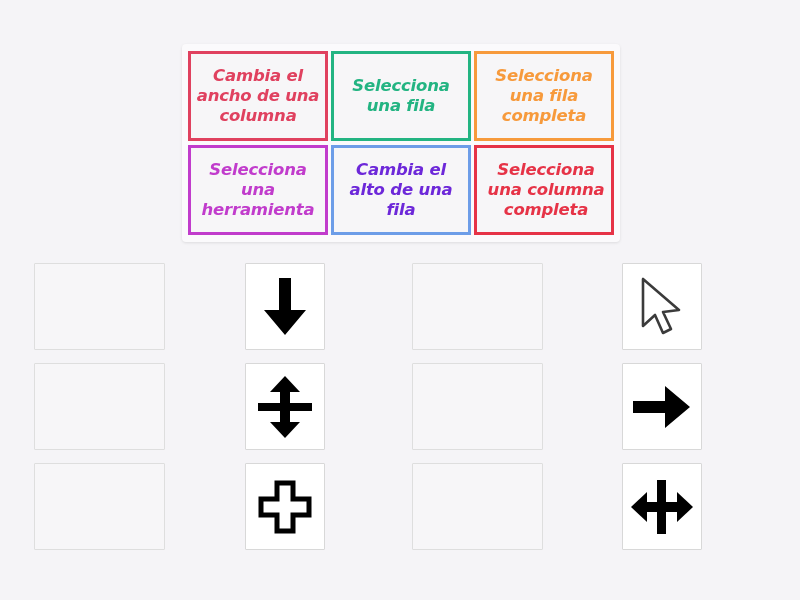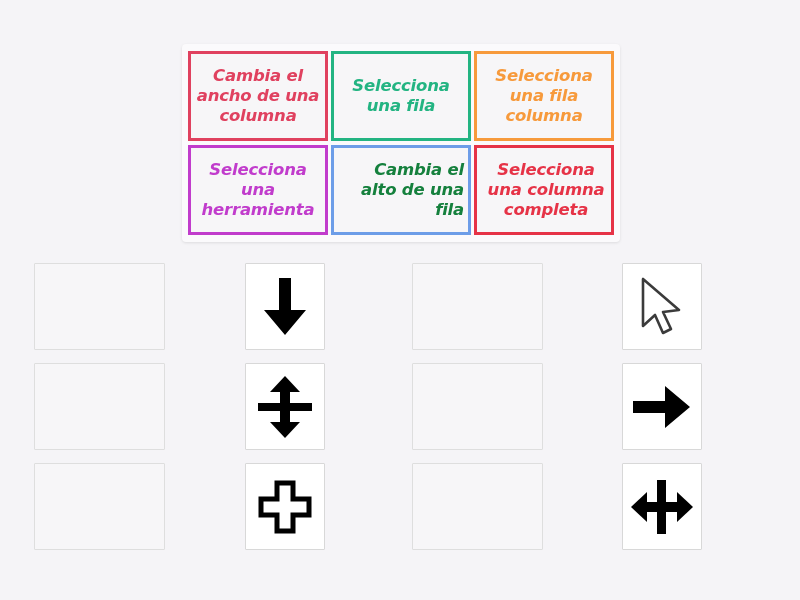--- a/index.html
+++ b/index.html
@@ -114,7 +114,7 @@
       <span>Selecciona una fila</span>
     </div>
     <div class="word-card" style="border-color: rgb(247, 154, 60); color: rgb(247, 154, 60);">
-      <span>Selecciona una fila columna</span>
+      <span>Selecciona una fila completa</span>
     </div>
   </div>
 

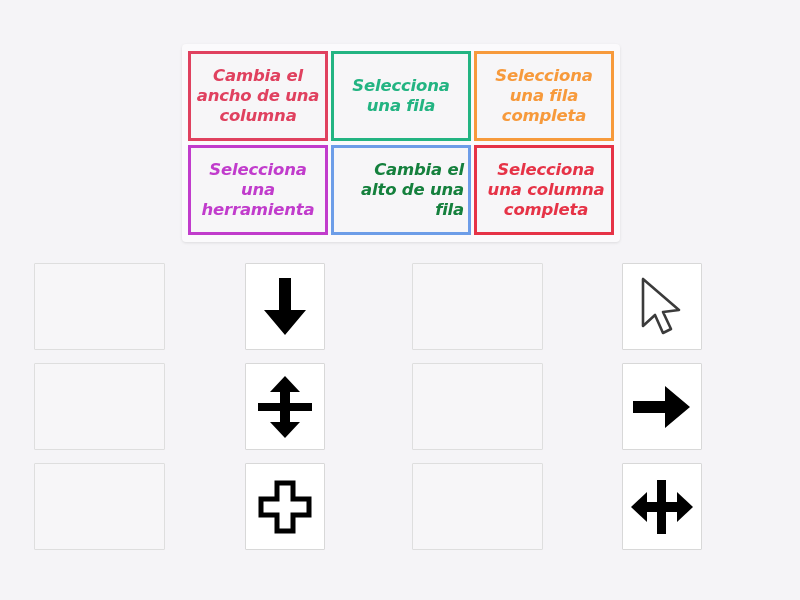--- a/index.html
+++ b/index.html
@@ -122,7 +122,7 @@
     <div class="word-card" style="border-color: rgb(193, 60, 204); color: rgb(193, 60, 204); justify-content: flex-end;">
       <span>Selecciona una herramienta</span>
     </div>
-    <div class="word-card" style="border-color: rgb(109, 157, 232); color: #15803d; text-align: right;">
+    <div class="word-card" style="border-color: rgb(109, 157, 232); color: #6d28d9;">
       <span>Cambia el alto de una fila</span>
     </div>
     <div class="word-card" style="border-color: rgb(230, 51, 71); color: rgb(230, 51, 71); padding-left: 8px;">

